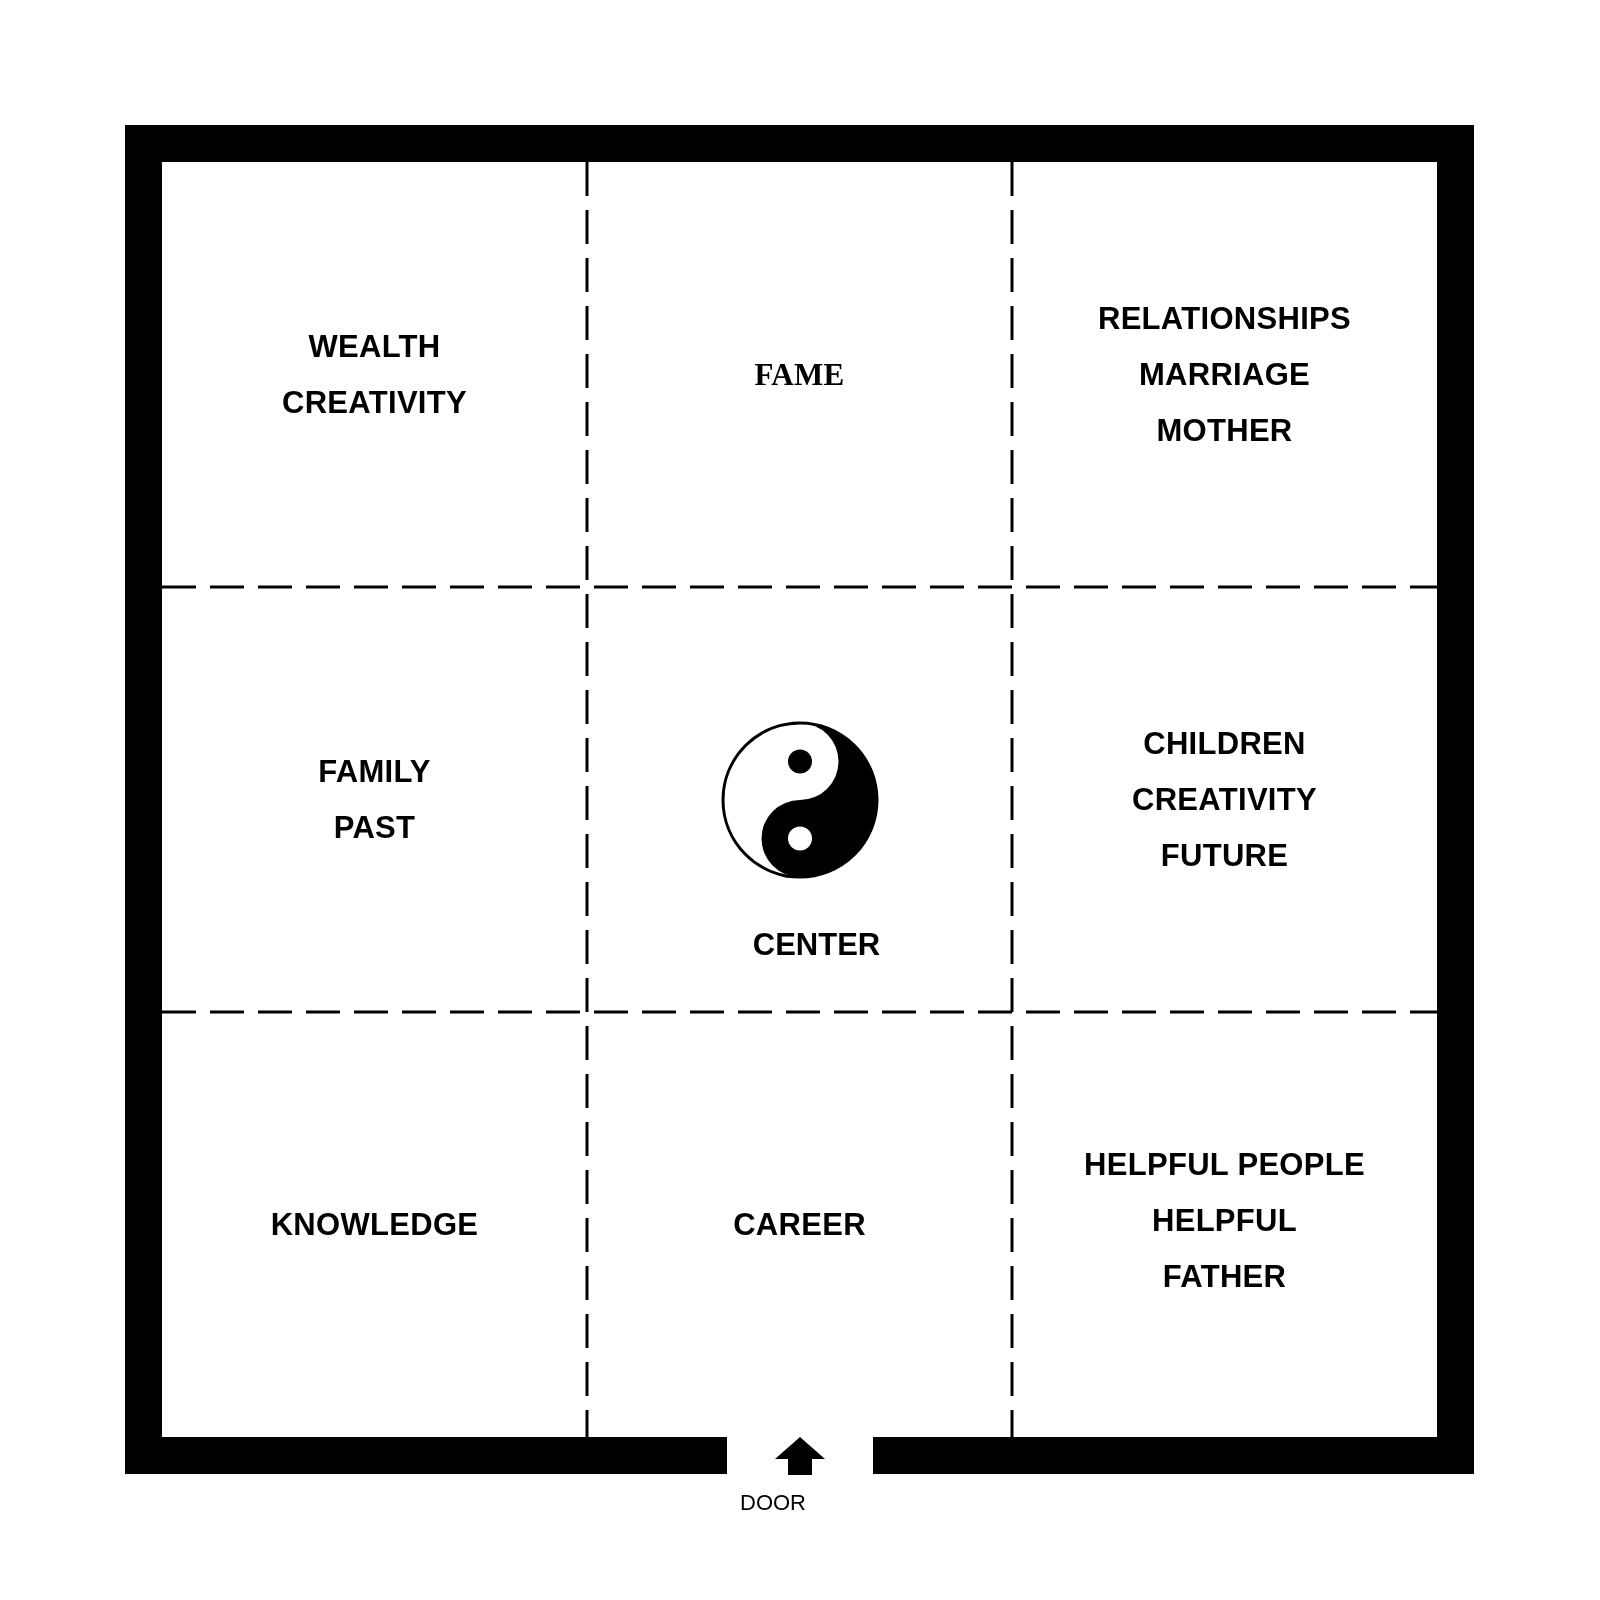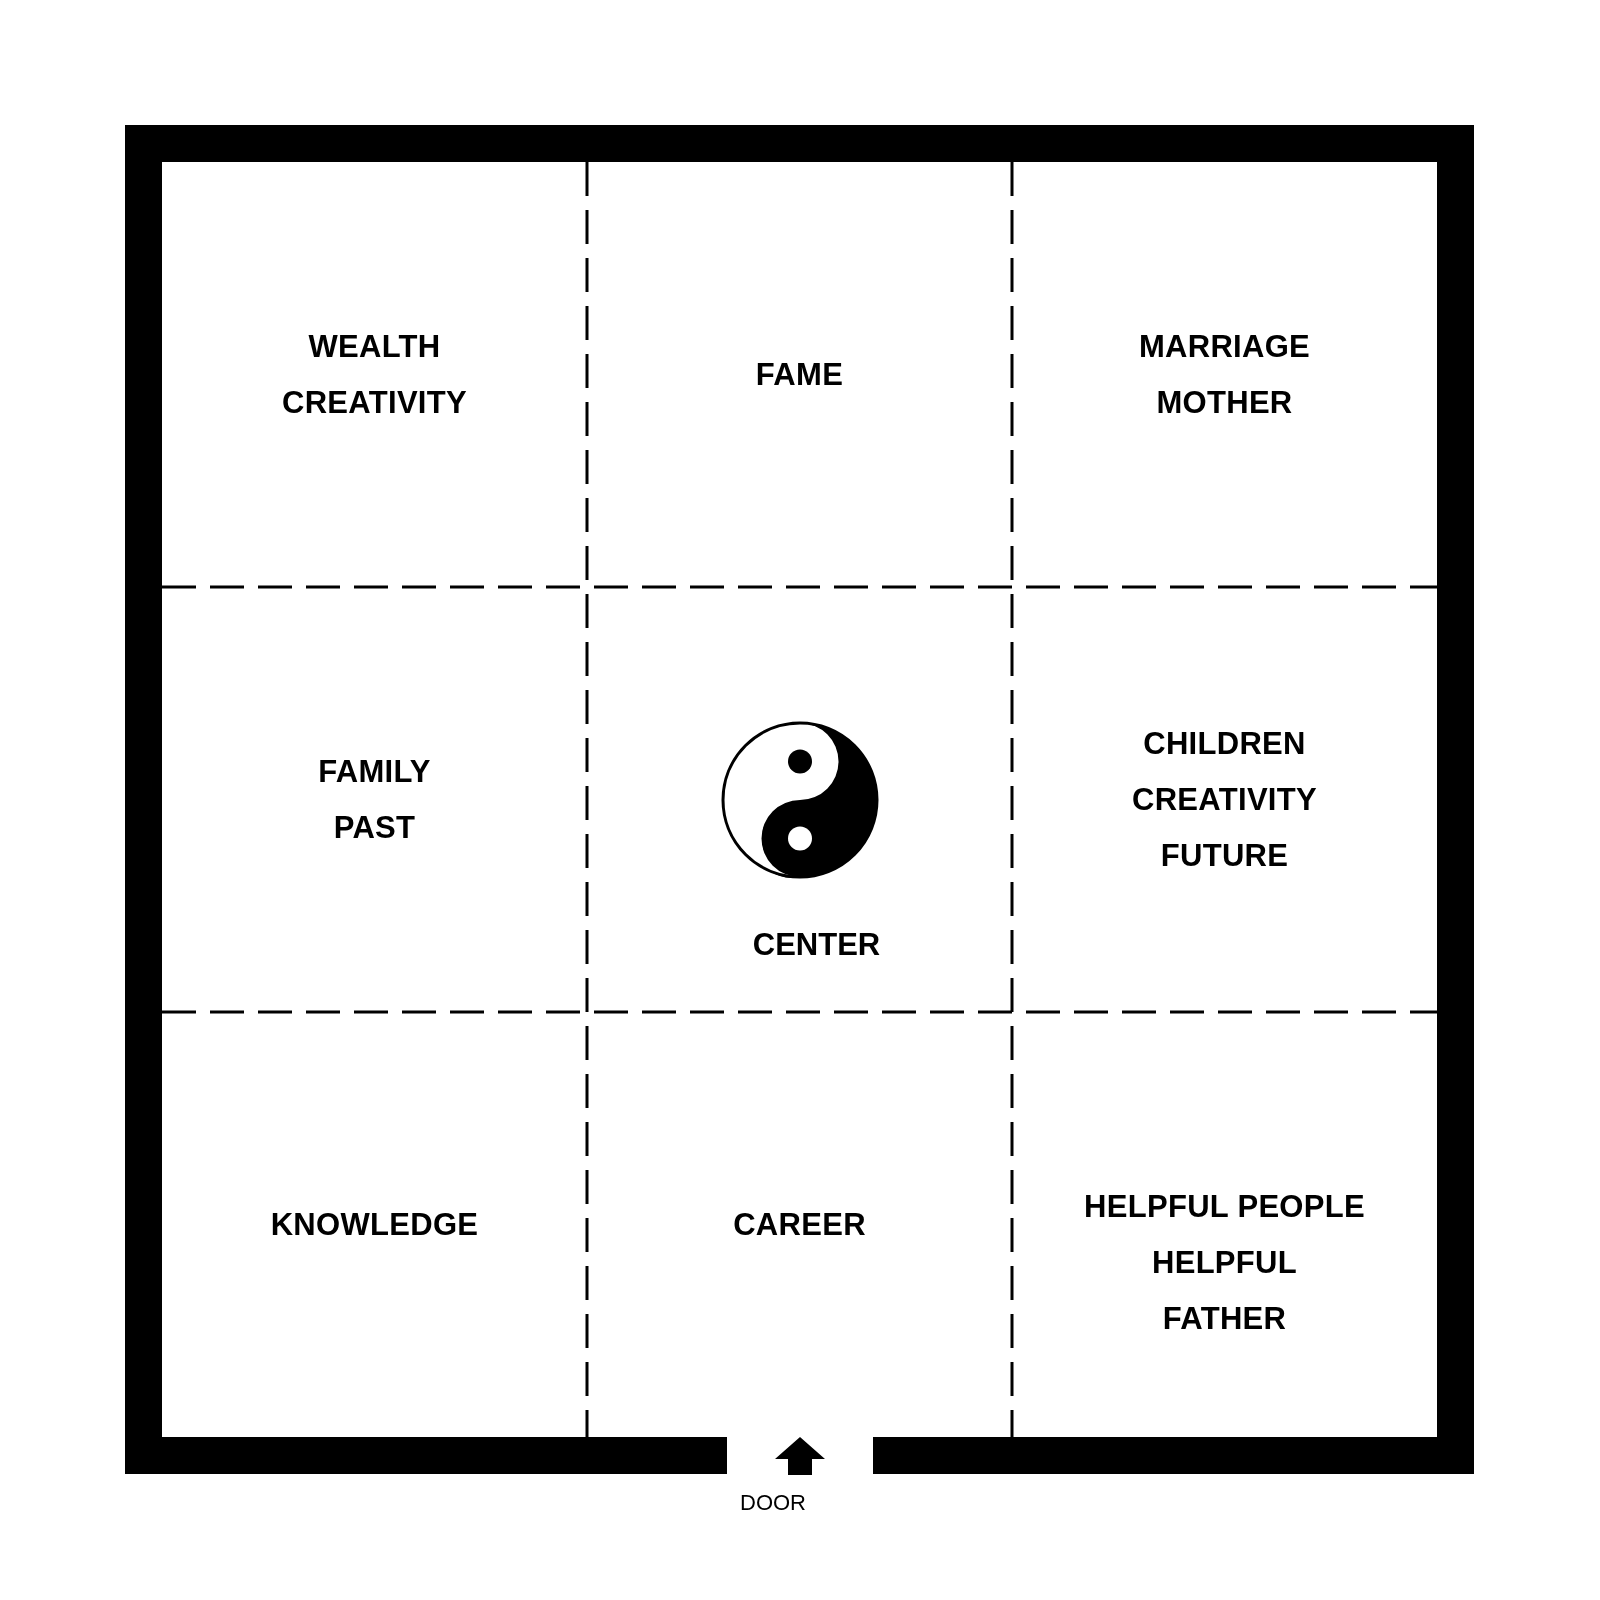--- a/index.html
+++ b/index.html
@@ -43,6 +43,7 @@
   <div class="line">FAME</div>
 </div>
 <div class="cell" style="left:1012px;top:162px;">
+  <div class="line">RELATIONSHIPS</div>
   <div class="line">MARRIAGE</div>
   <div class="line">MOTHER</div>
 </div>

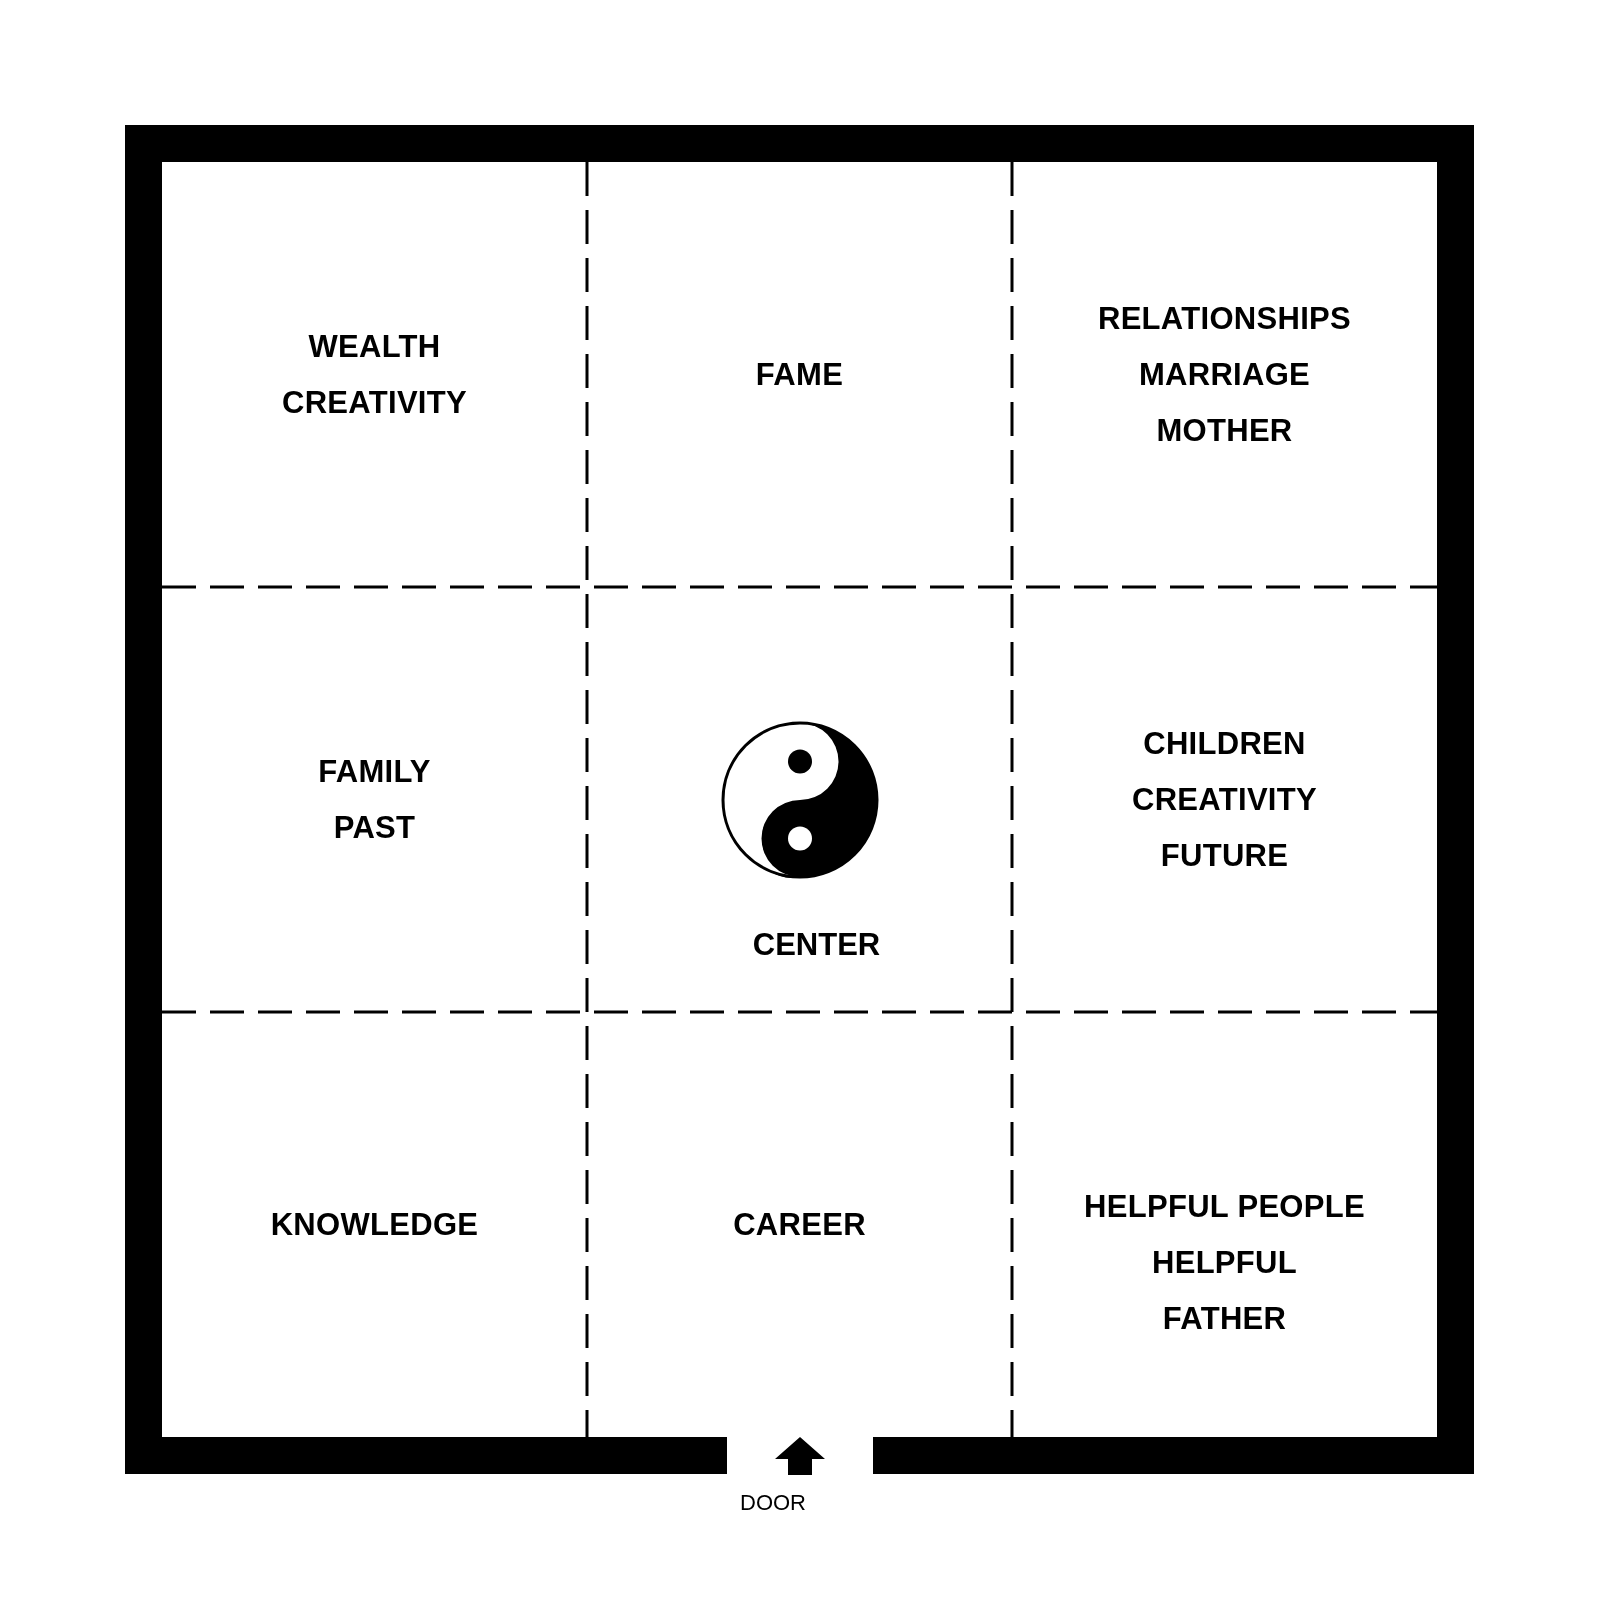--- a/index.html
+++ b/index.html
@@ -39,7 +39,7 @@
   <div class="line">WEALTH</div>
   <div class="line">CREATIVITY</div>
 </div>
-<div class="cell" style="left:587px;top:162px;">
+<div class="cell" style="left:587px;top:162px;font-family:Liberation Serif, serif;">
   <div class="line">FAME</div>
 </div>
 <div class="cell" style="left:1012px;top:162px;">

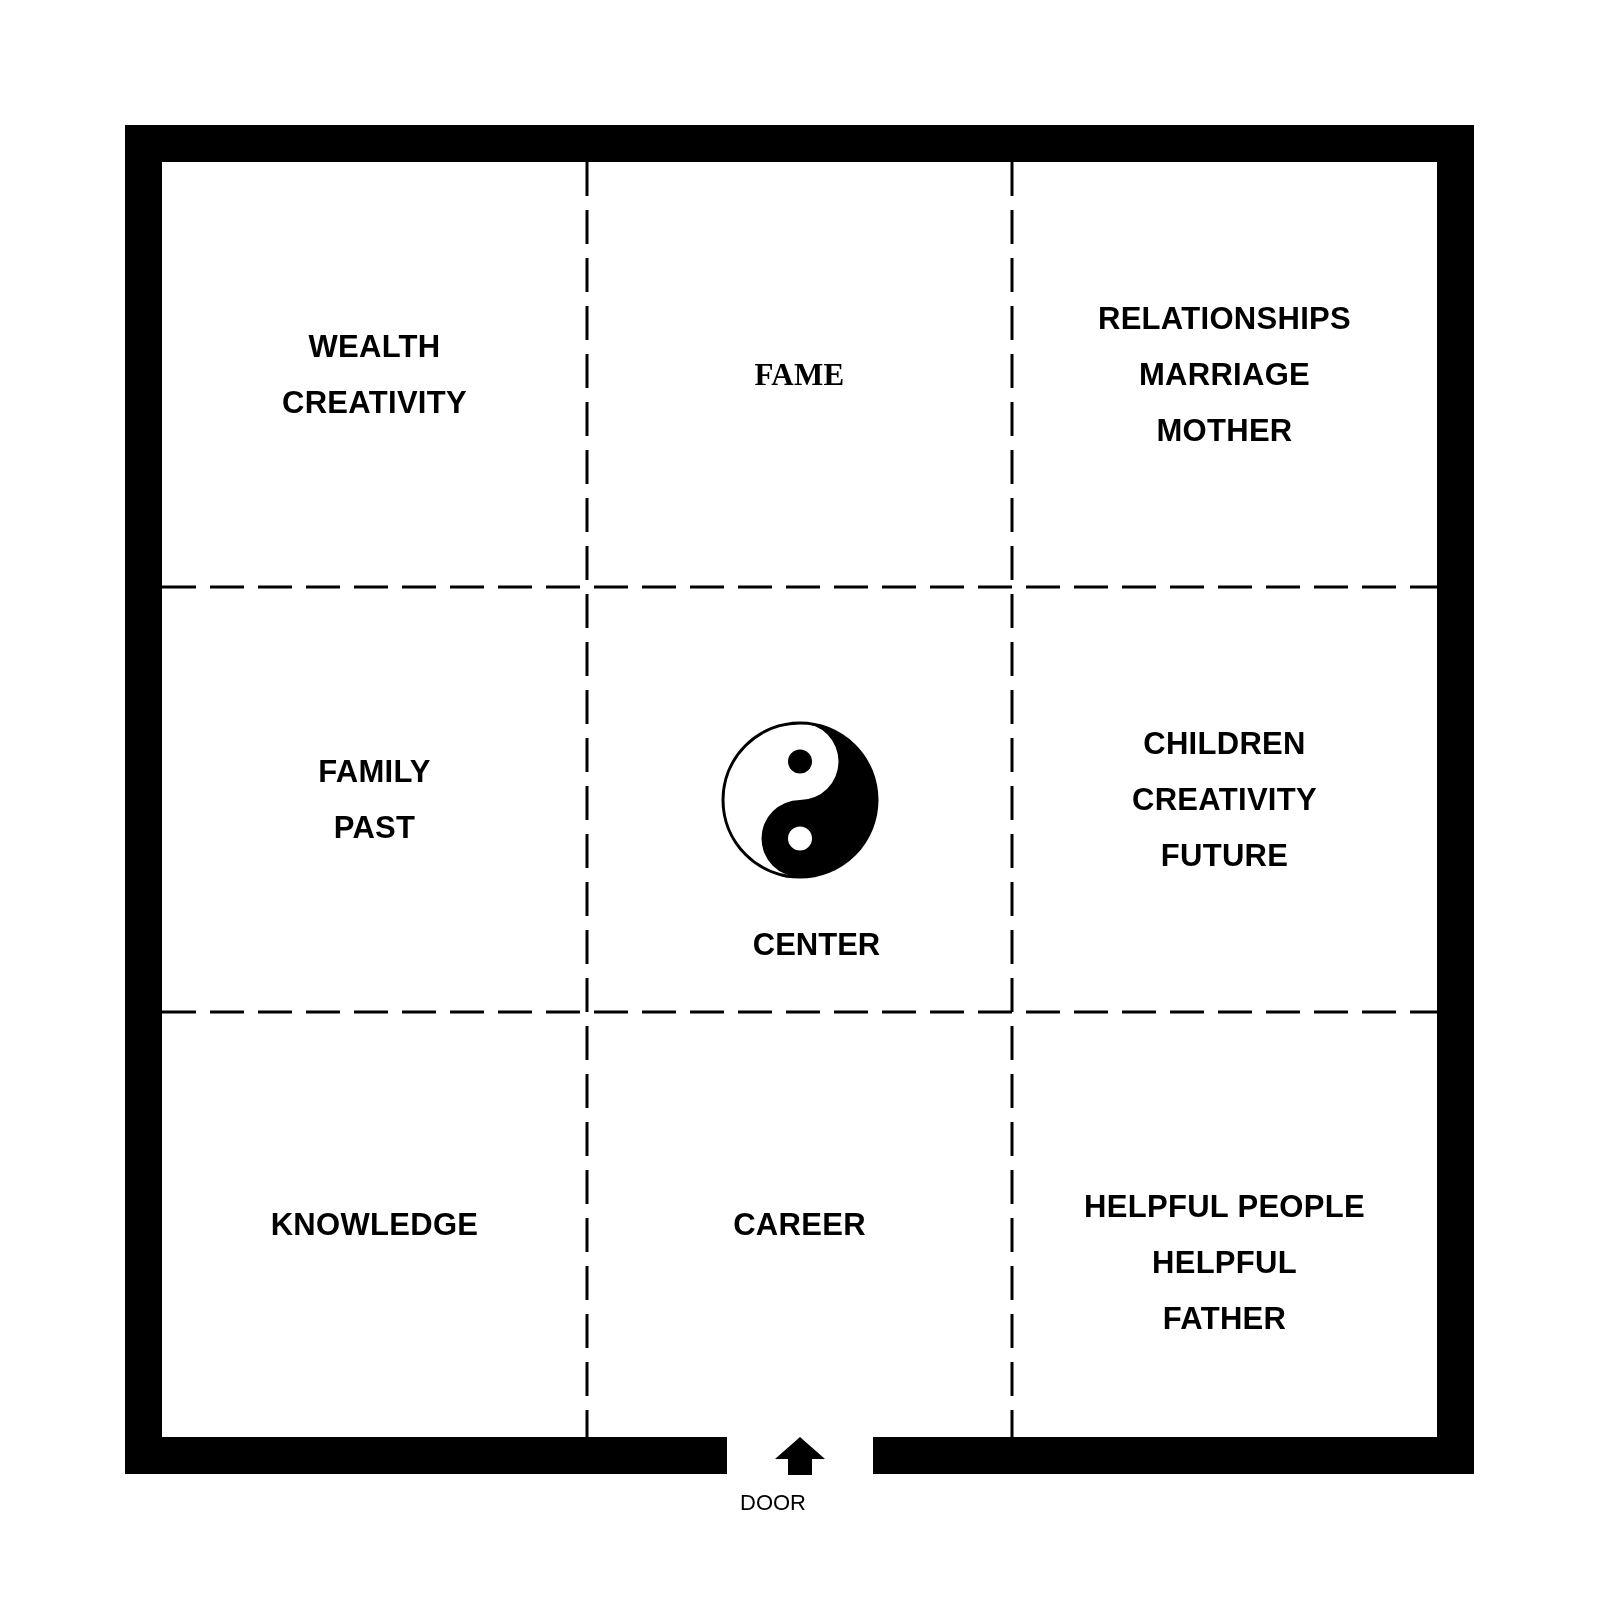--- a/index.html
+++ b/index.html
@@ -74,7 +74,7 @@
 <div class="cell" style="left:587px;top:1012px;">
   <div class="line">CAREER</div>
 </div>
-<div class="cell" style="left:1012px;top:1050px;">
+<div class="cell" style="left:1012px;top:1008px;">
   <div class="line">HELPFUL PEOPLE</div>
   <div class="line">HELPFUL</div>
   <div class="line">FATHER</div>

